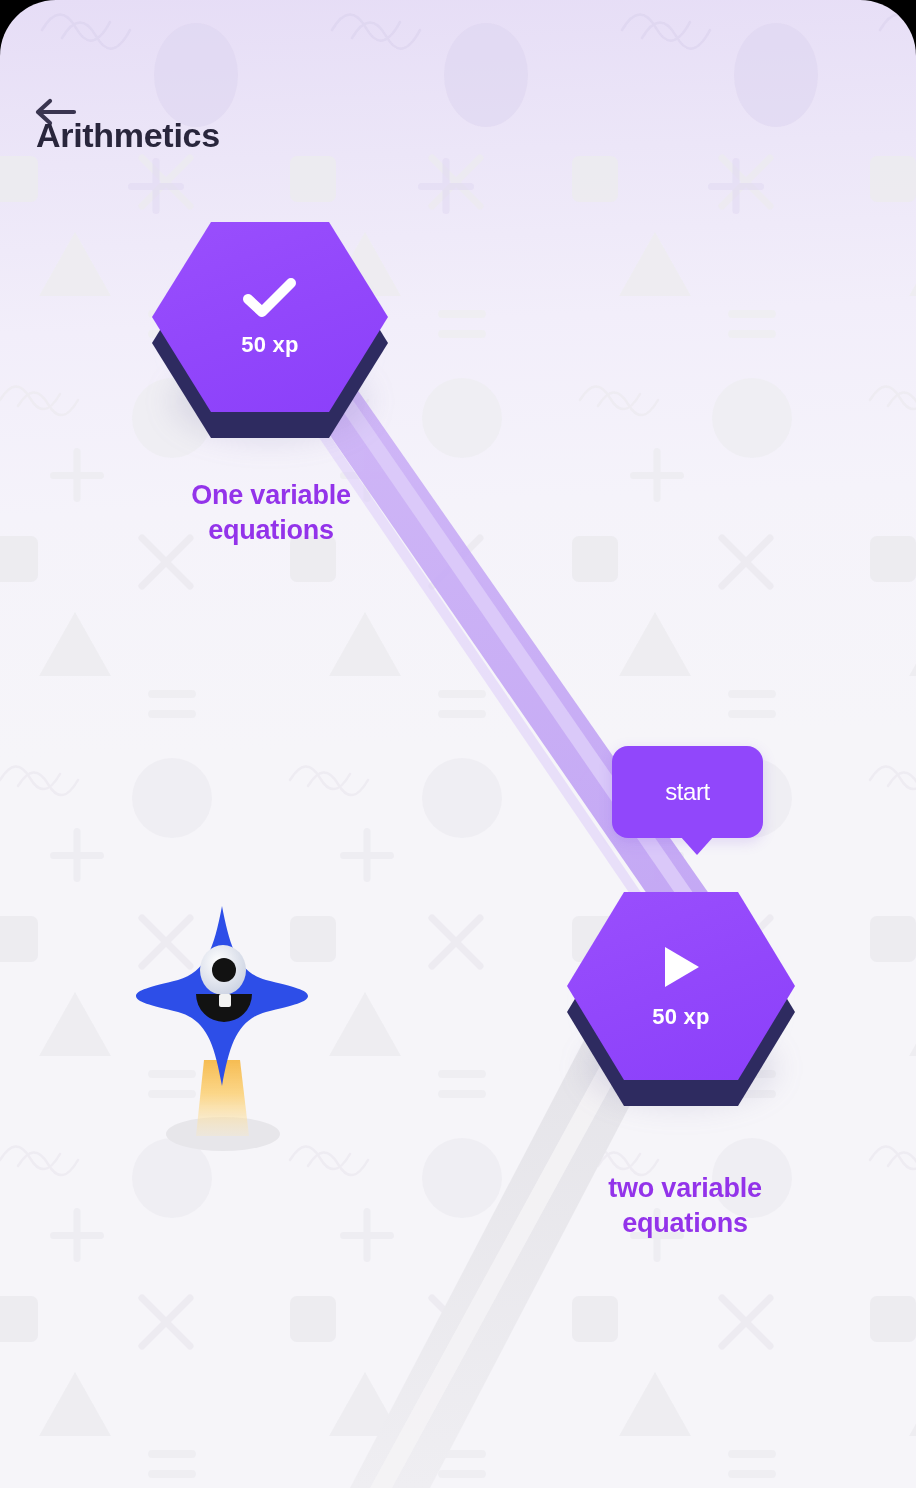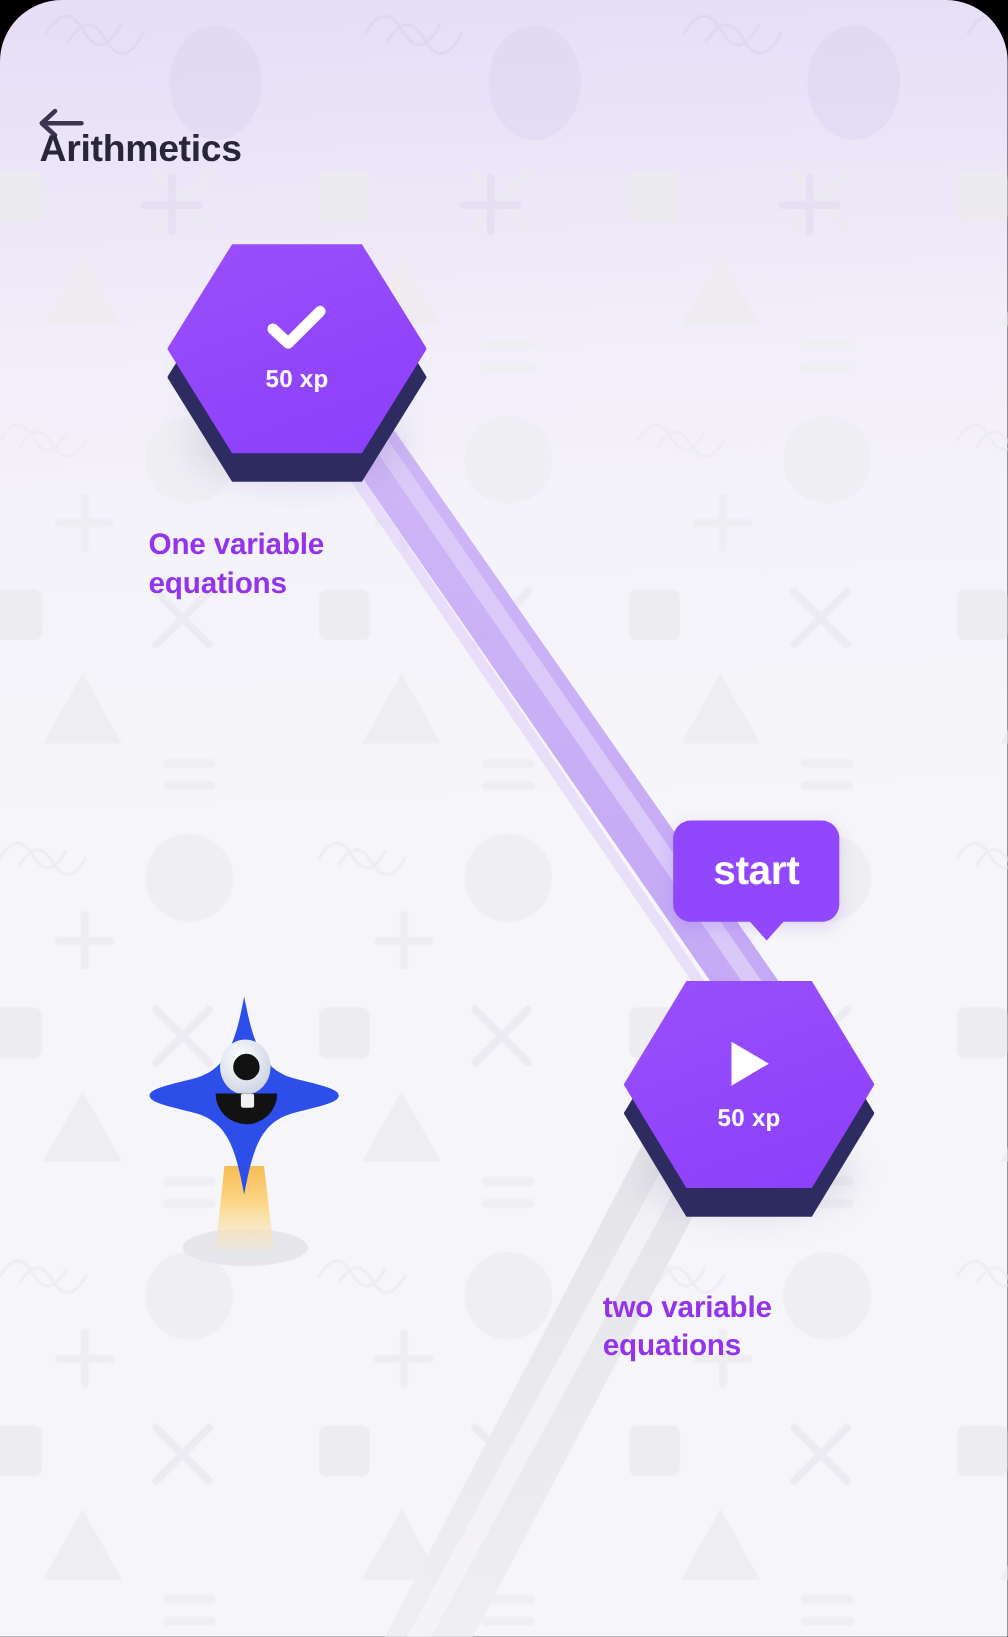--- a/index.html
+++ b/index.html
@@ -136,7 +136,7 @@
   .node-label {
     position: absolute;
     z-index: 22;
-    text-align: left;
+    text-align: center;
     font-size: 27px;
     font-weight: 700;
     line-height: 1.28;

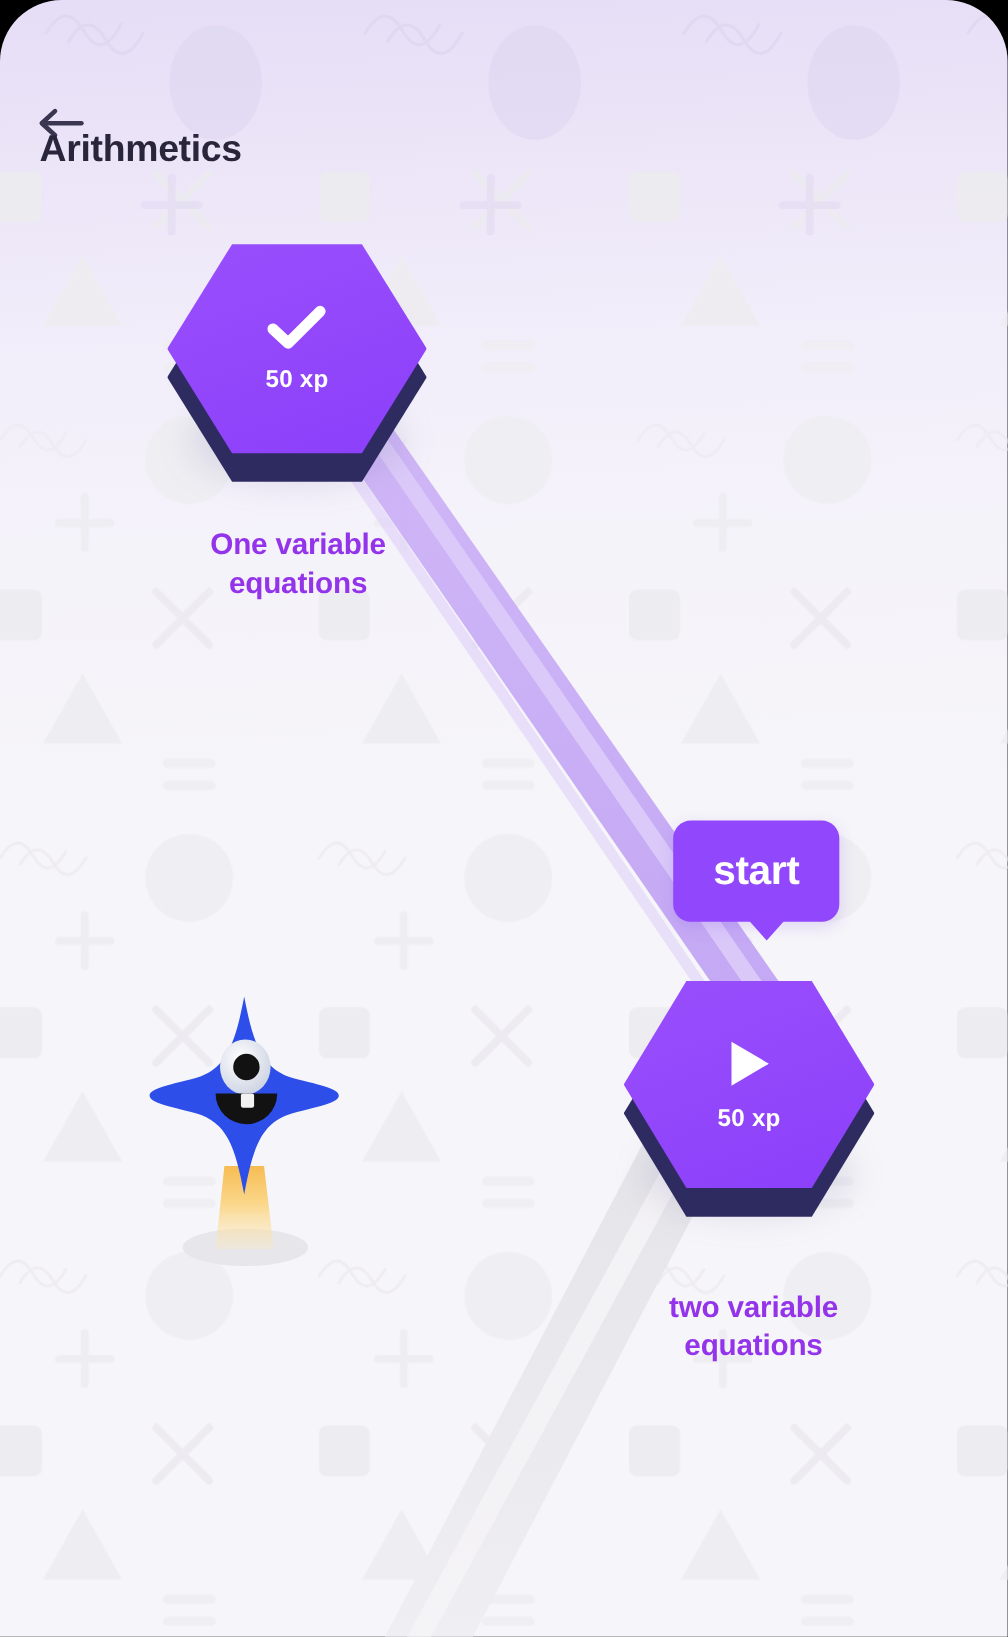--- a/index.html
+++ b/index.html
@@ -159,8 +159,8 @@
   }
   .tooltip-text {
     color: #ffffff;
-    font-size: 37px;
-    font-weight: 700;
+    font-size: 24px;
+    font-weight: 400;
     letter-spacing: -0.4px;
   }
   .tooltip-arrow {

